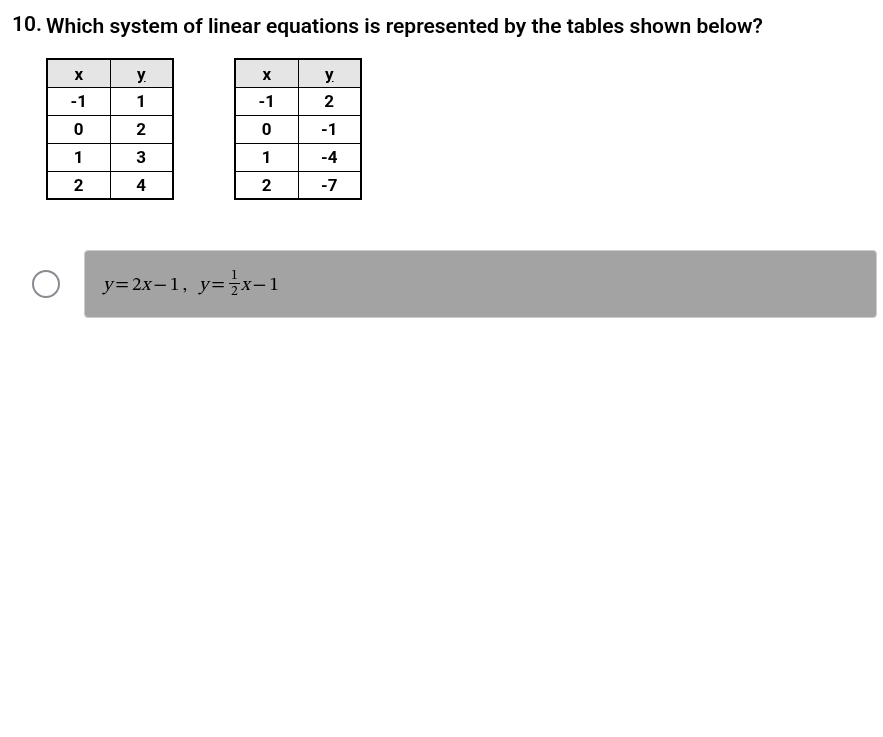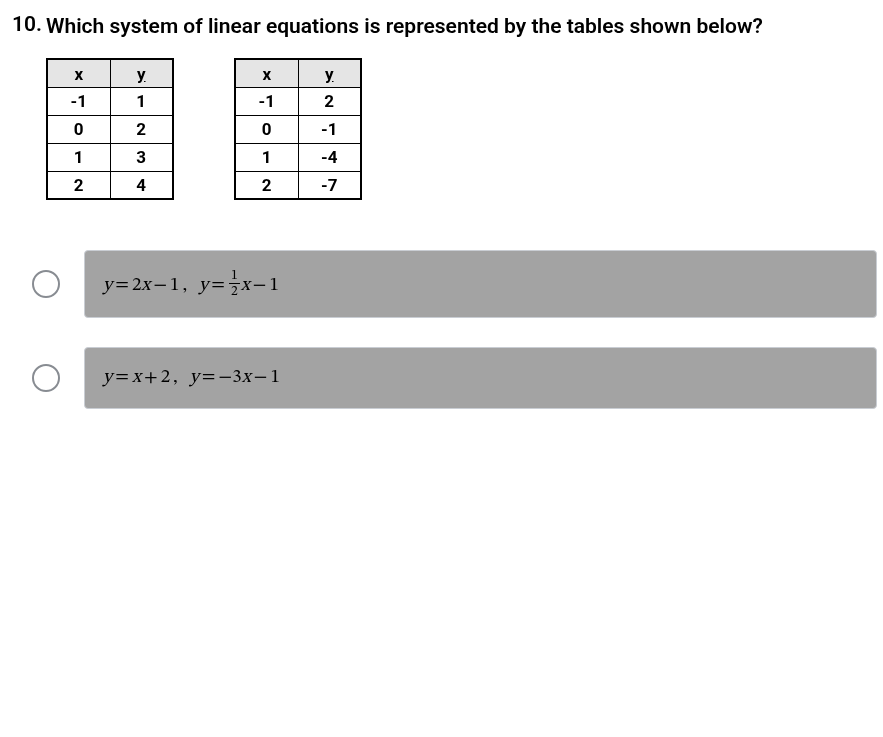--- a/index.html
+++ b/index.html
@@ -214,14 +214,6 @@
 
 
 
-      <div class="option-row">
-        <div class="radio-circle"></div>
-        <div class="option-box">
-          <span class="math">
-            <span>y</span><span class="op">=</span><span class="num"></span><span>x</span><span class="op">+</span><span class="num">2</span><span class="op">,&nbsp;&nbsp;</span><span>y</span><span class="op">=</span><span class="num">−3</span><span>x</span><span class="op">−</span><span class="num">1</span>
-          </span>
-        </div>
-      </div>
 
     </div>
   </div>

